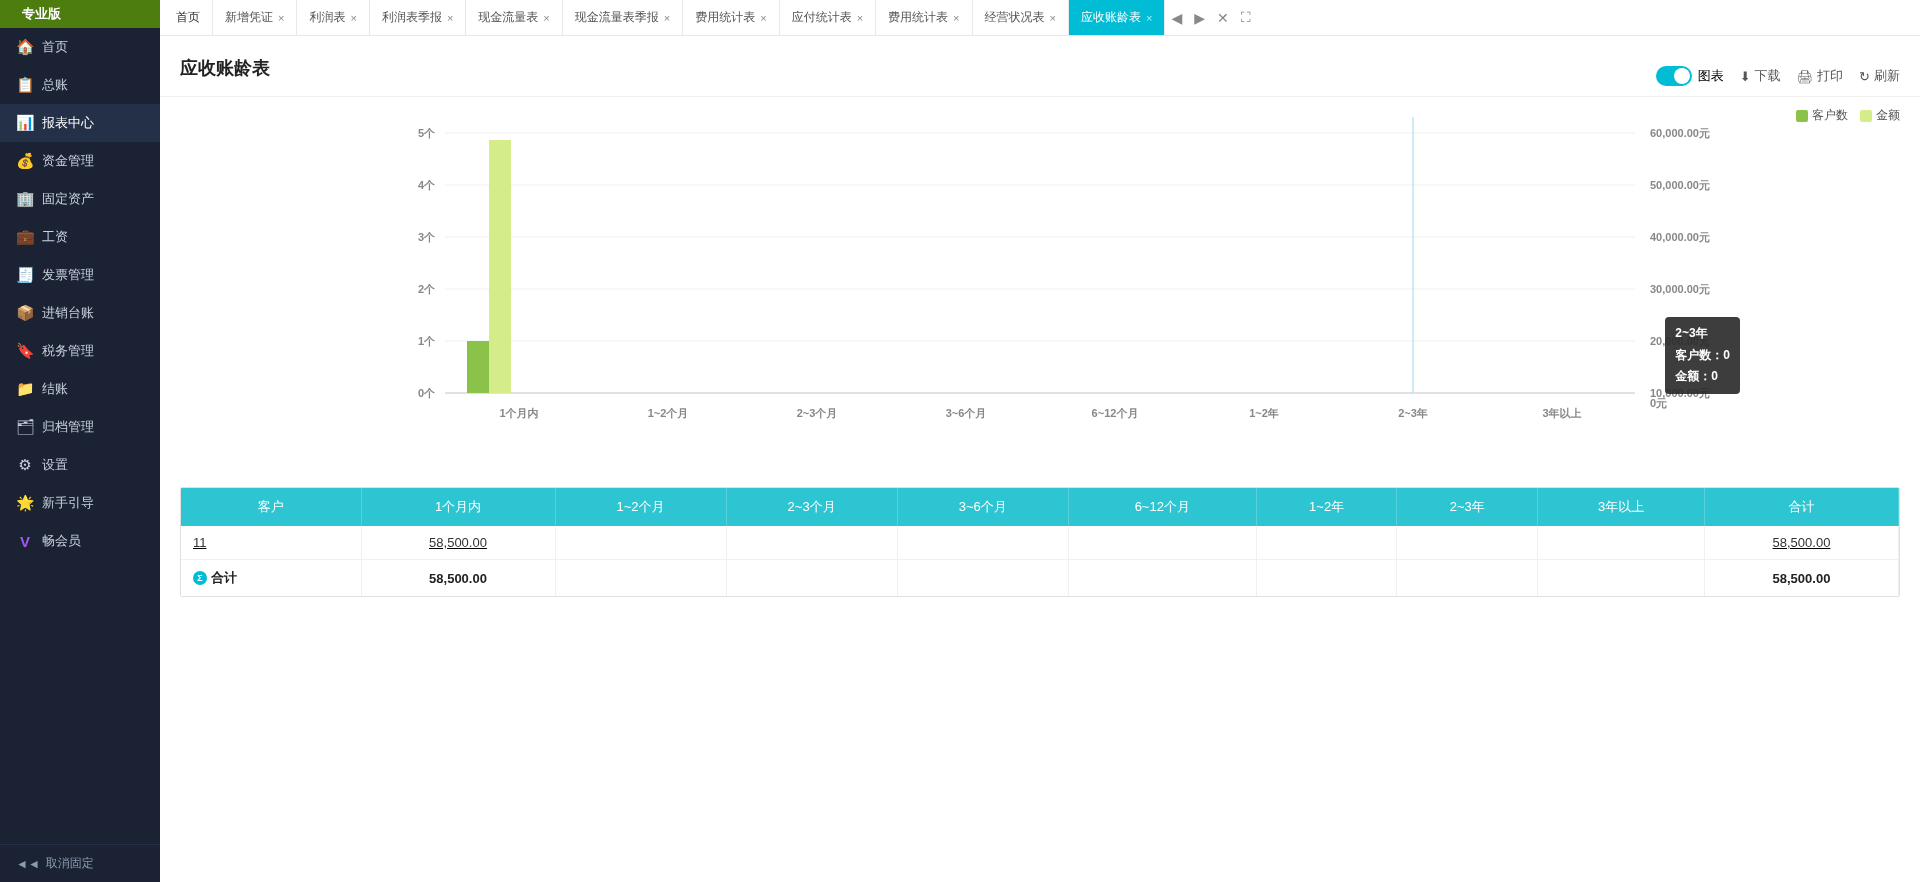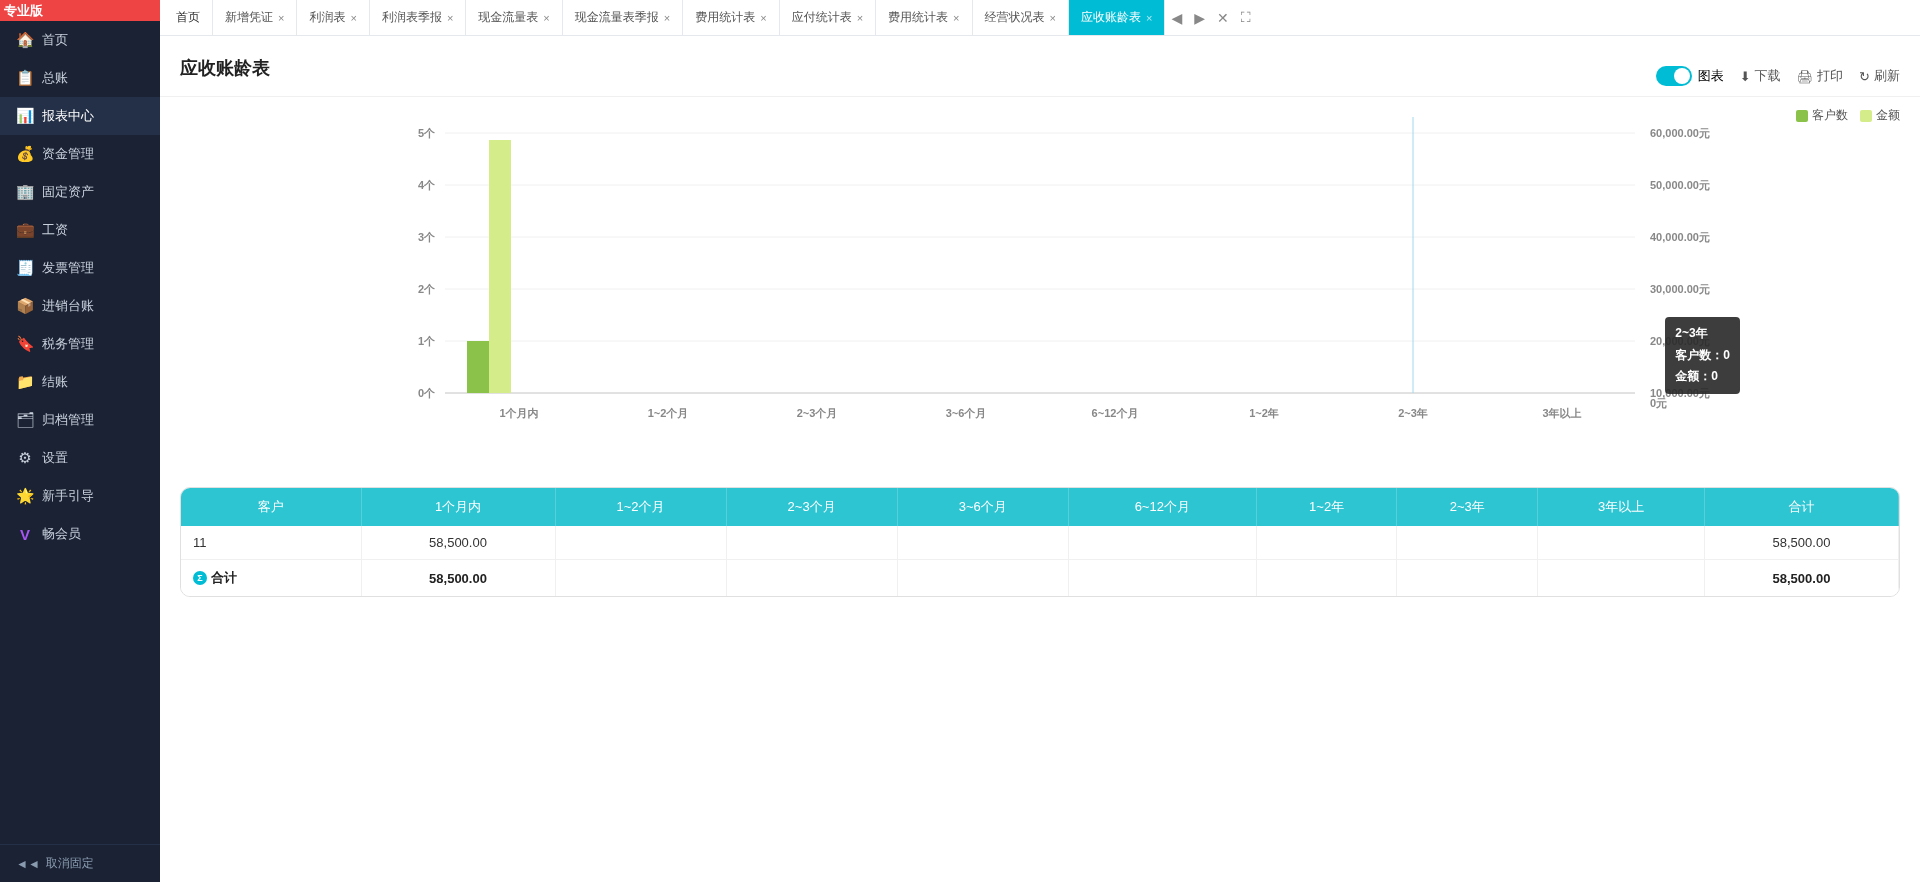--- a/index.html
+++ b/index.html
@@ -16,11 +16,11 @@
       height: 100%;
     }
     .sidebar-logo {
-      background: #ef4444;
-      height: 21px;
-      display: flex;
-      align-items: center;
-      padding: 0 4px;
+      background: #4d7c0f;
+      height: 28px;
+      display: flex;
+      align-items: center;
+      padding: 0 22px;
       color: white;
       font-size: 13px;
       font-weight: bold;

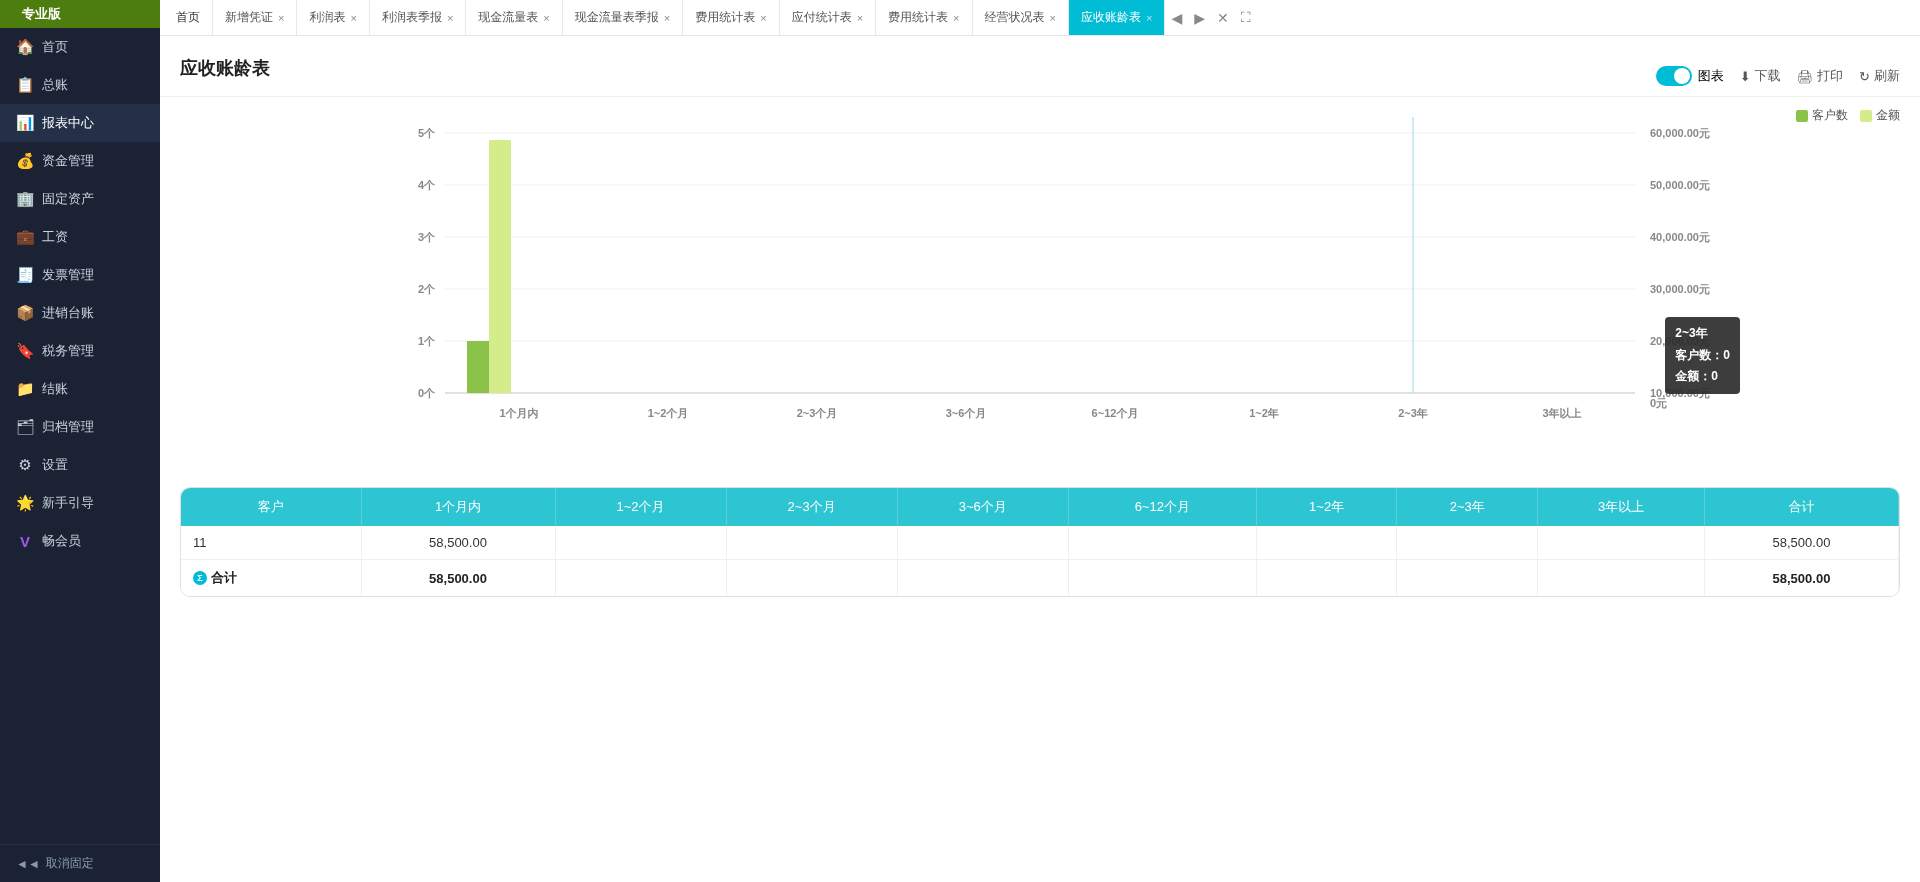--- a/index.html
+++ b/index.html
@@ -219,7 +219,7 @@
     .data-table-wrap {
       margin: 10px 20px 0;
       border: 1px solid #e0e0e0;
-      border-radius: 10px;
+      border-radius: 2px;
       overflow: hidden;
     }
     .data-table {

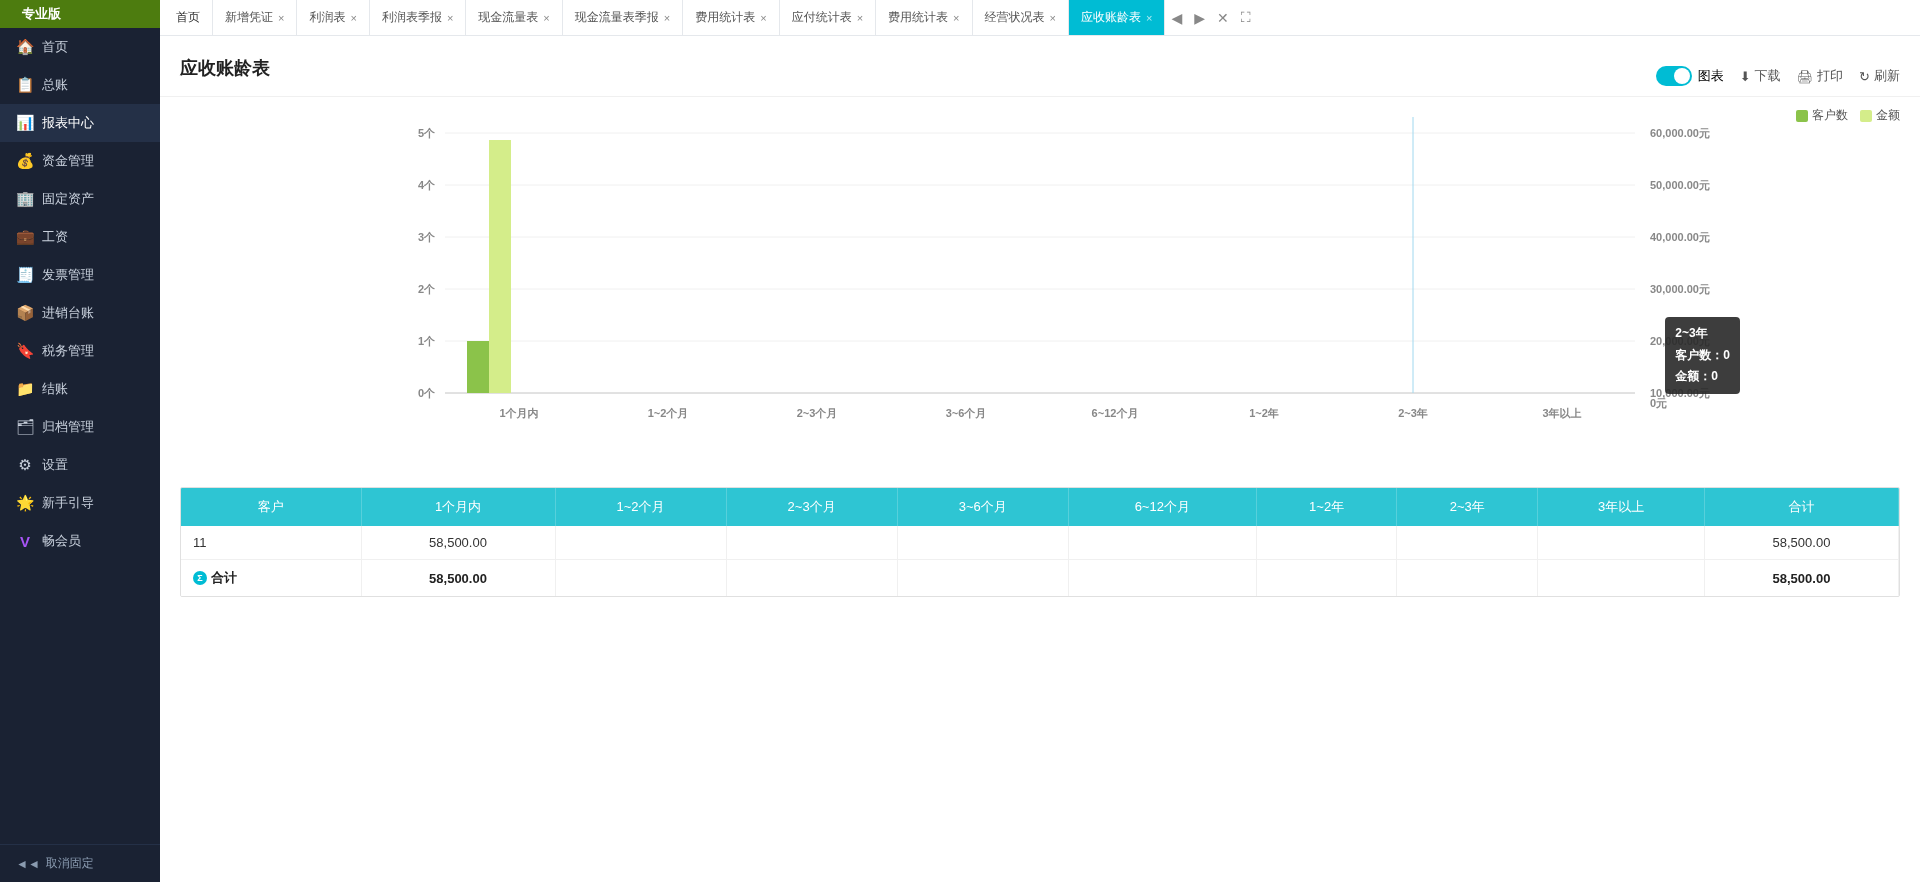--- a/index.html
+++ b/index.html
@@ -241,6 +241,7 @@
     .data-table tbody tr {
       background: #fff;
       border-bottom: 1px solid #f0f0f0;
+      text-decoration: underline;
     }
     .data-table tbody td {
       padding: 9px 12px;

